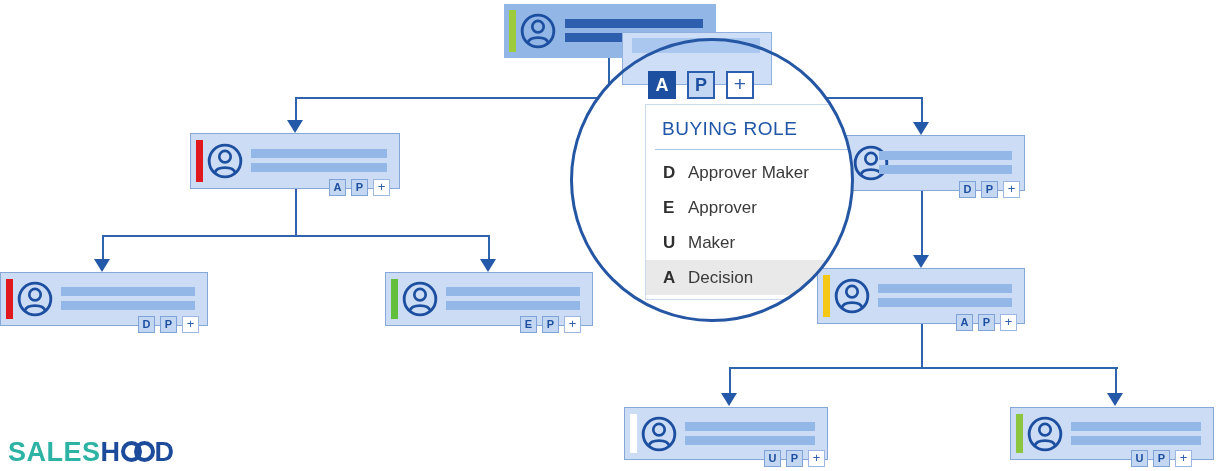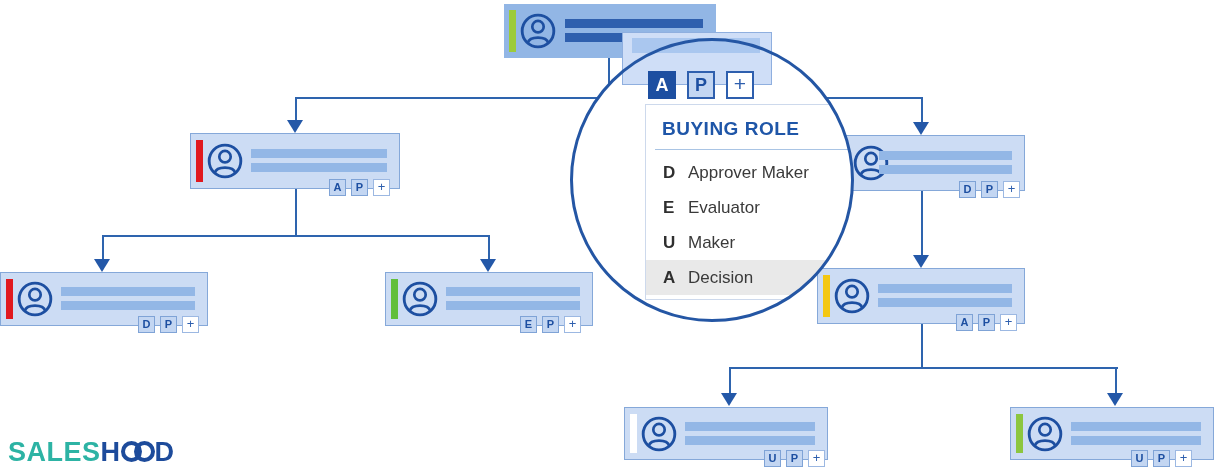--- a/index.html
+++ b/index.html
@@ -42,7 +42,7 @@
 
   .panel{position:absolute;left:74px;top:65px;width:212px;height:196px;background:#ffffff;
          border:1px solid #cdd9ec;box-sizing:border-box;}
-  .panel-title{margin:13px 0 0 16px;font-size:19px;font-weight:bold;color:#1f56a8;letter-spacing:0.5px;}
+  .panel-title{margin:13px 0 0 16px;font-size:19px;font-weight:normal;color:#1f56a8;letter-spacing:0.5px;}
   .panel-divider{margin:9px 0 0 9px;height:1px;background:#a9c4e4;}
   .roles{margin-top:5px;}
   .role-row{height:35px;display:flex;align-items:center;padding-left:17px;font-size:17px;color:#3a3a3a;}

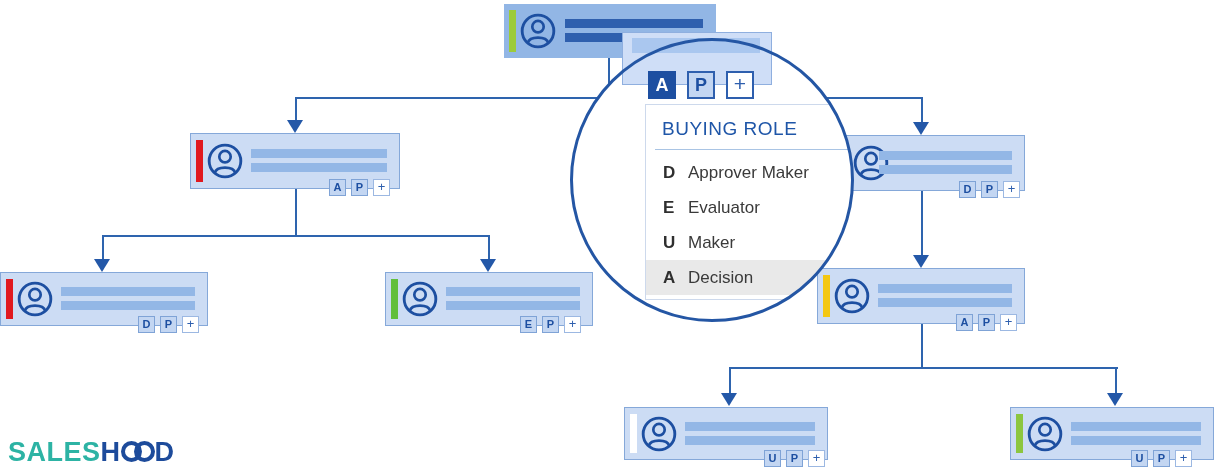--- a/index.html
+++ b/index.html
@@ -218,7 +218,7 @@
         </div>
         <div class="role-row">
           <span class="key">E</span>
-          <span>Evaluator</span>
+          <span>Approver</span>
         </div>
         <div class="role-row">
           <span class="key">U</span>

